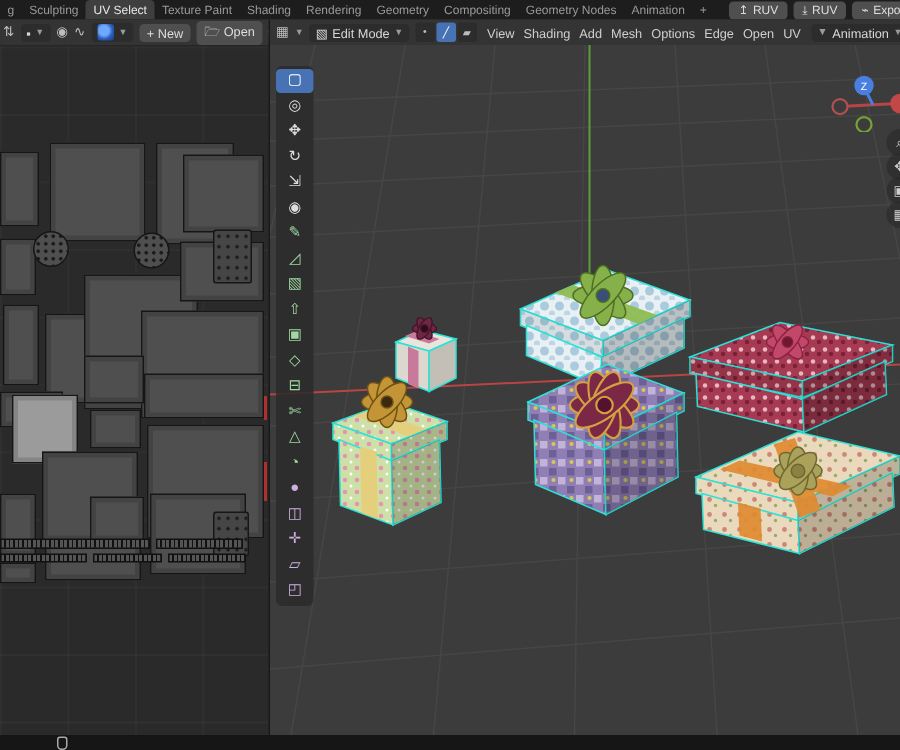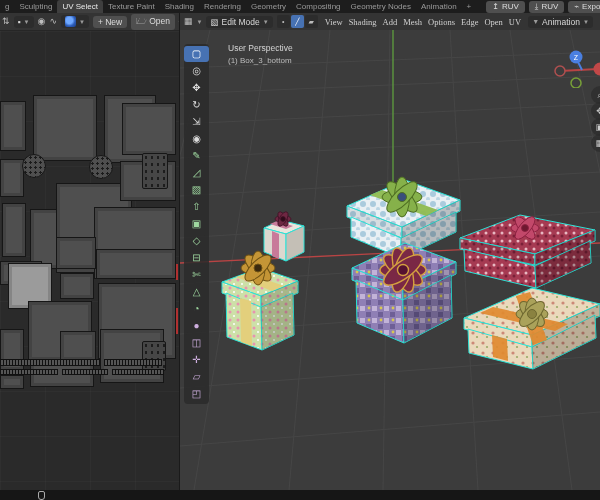--- a/index.html
+++ b/index.html
@@ -176,7 +176,7 @@
         <span class="selmode active">╱</span>
         <span class="selmode">▰</span>
       </span>
-    <span id="vp-menus" style="display:inline-flex;font-family:Liberation Serif, serif;">
+    <span id="vp-menus" style="display:inline-flex;">
         <span class="menu-item">View</span>
         <span class="menu-item">Shading</span>
         <span class="menu-item">Add</span>

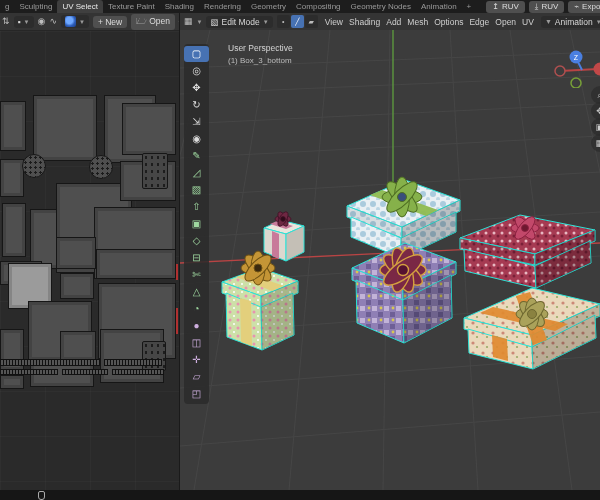--- a/index.html
+++ b/index.html
@@ -377,10 +377,6 @@
       </g>
     </svg>
 
-    <div id="overlay-text">
-      <div>User Perspective</div>
-      <div class="sub">(1) Box_3_bottom</div>
-    </div>
 
     <div id="vp-toolbar">
         <span class="tool-btn active">▢</span>

